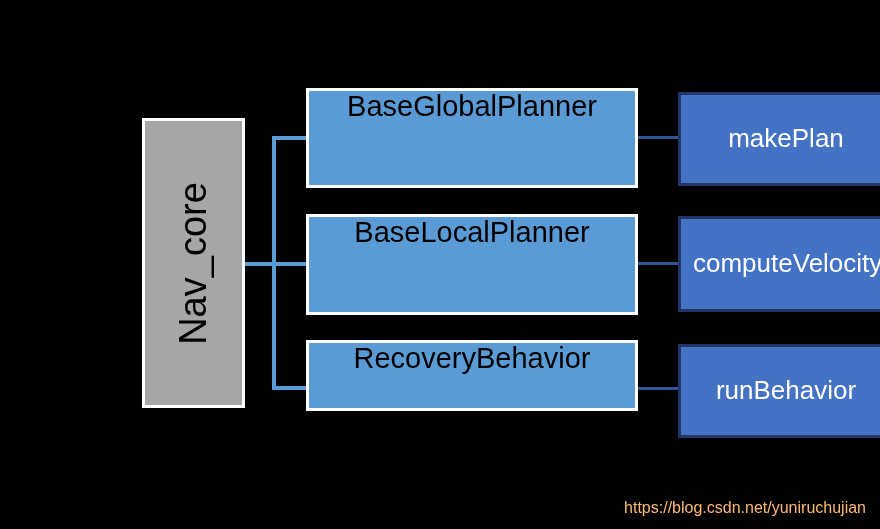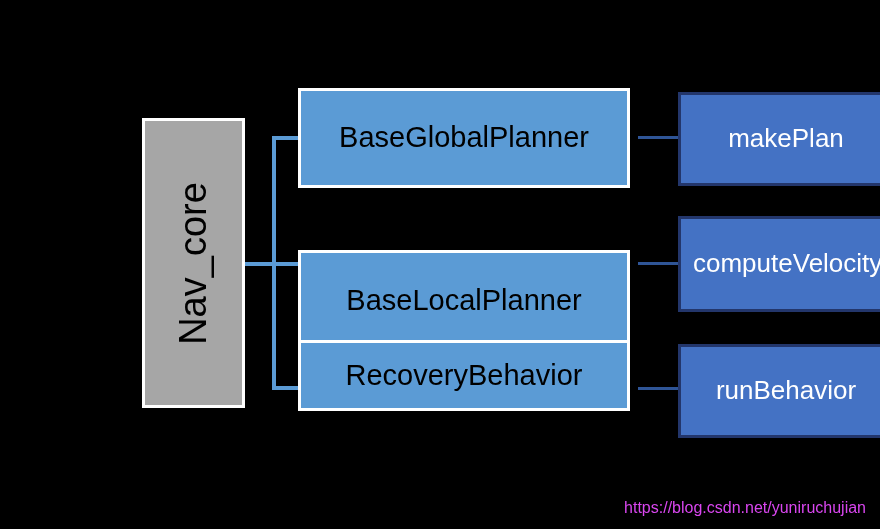--- a/index.html
+++ b/index.html
@@ -45,13 +45,13 @@
   
   .iface-box {
     position: absolute;
-    left: 298px;
+    left: 306px;
     width: 332px;
     background: #5b9bd5;
     border: 3px solid #ffffff;
     box-sizing: border-box;
     display: flex;
-    align-items: center;
+    align-items: flex-start;
     justify-content: center;
     text-align: center;
   }

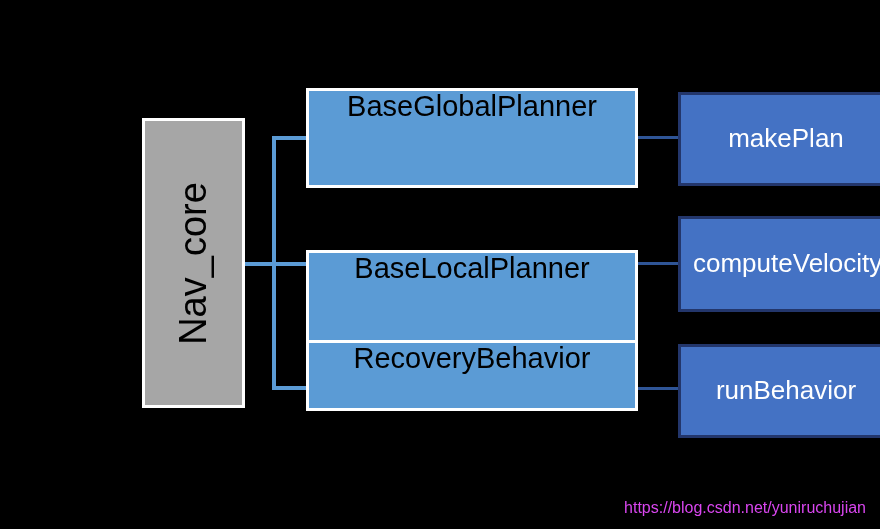--- a/index.html
+++ b/index.html
@@ -62,7 +62,7 @@
     line-height: 1.1;
   }
   .iface-r1 { top: 88px;  height: 100px; }
-  .iface-r2 { top: 214px; height: 101px; margin-top: 36px; }
+  .iface-r2 { top: 214px; height: 101px; }
   .iface-r3 { top: 340px; height: 71px;  }
 
   

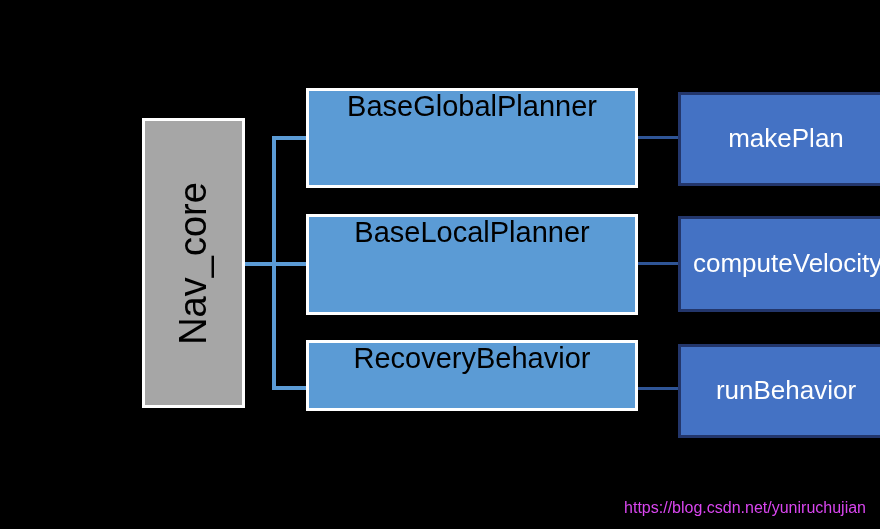--- a/index.html
+++ b/index.html
@@ -121,7 +121,7 @@
     position: absolute;
     right: 14px;
     bottom: 12px;
-    color: #d946ef;
+    color: #fdba74;
     font-size: 16px;
     font-family: "Liberation Sans", sans-serif;
     white-space: nowrap;

